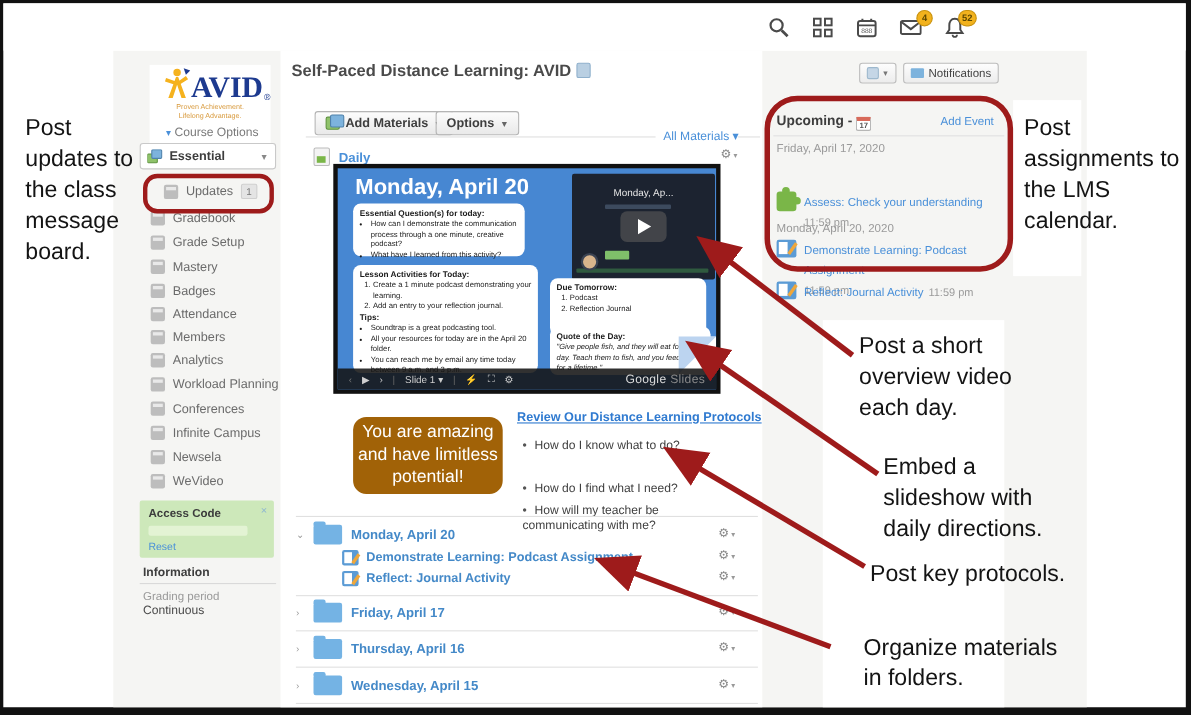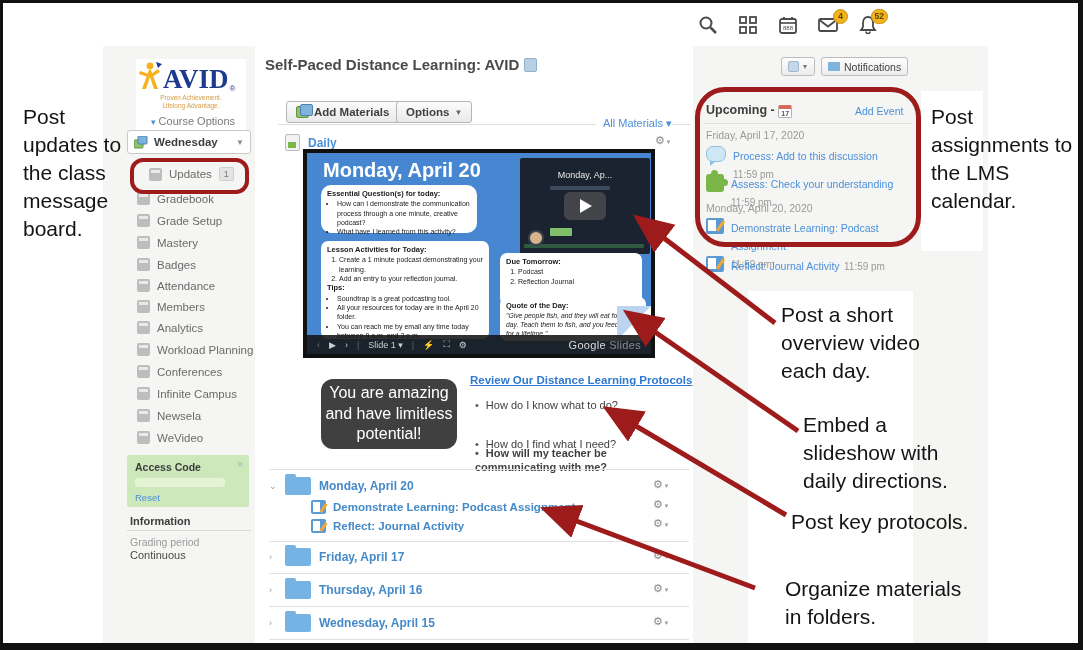--- a/index.html
+++ b/index.html
@@ -25,7 +25,7 @@
 
   
   .logo-card { position:absolute; left:133px; top:56px; width:110px; height:72px; background:#fff; text-align:center; padding-top:2px; }
-  .logo-row { display:flex; align-items:flex-end; justify-content:flex-start; gap:1px; }
+  .logo-row { display:flex; align-items:flex-end; justify-content:flex-end; gap:1px; }
   .avid-word { font-family:"Liberation Serif", serif; font-weight:bold; color:#1d3a8f; font-size:27px; line-height:1; }
   .avid-reg { font-size:8px; color:#1d3a8f; vertical-align:top; }
   .tagline { font-size:6.5px; color:#d89a3d; line-height:1.25; margin-top:1px; }

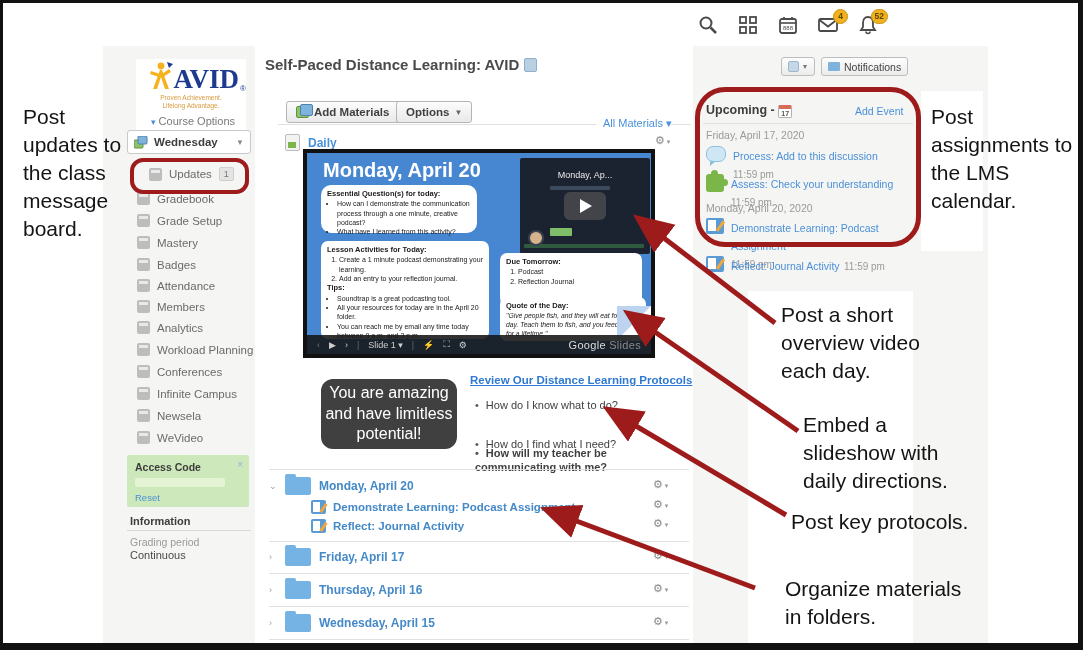--- a/index.html
+++ b/index.html
@@ -226,7 +226,7 @@
       <rect x="0" y="4" width="9" height="8" rx="1" fill="#8fc26a" stroke="#5f9440"></rect>
       <rect x="4" y="0" width="9" height="8" rx="1" fill="#7db3dd" stroke="#4f82ab"></rect>
     </svg>
-    <span class="lbl">Wednesday</span>
+    <span class="lbl">Essential</span>
     <span class="caret">▼</span>
   </div>
 

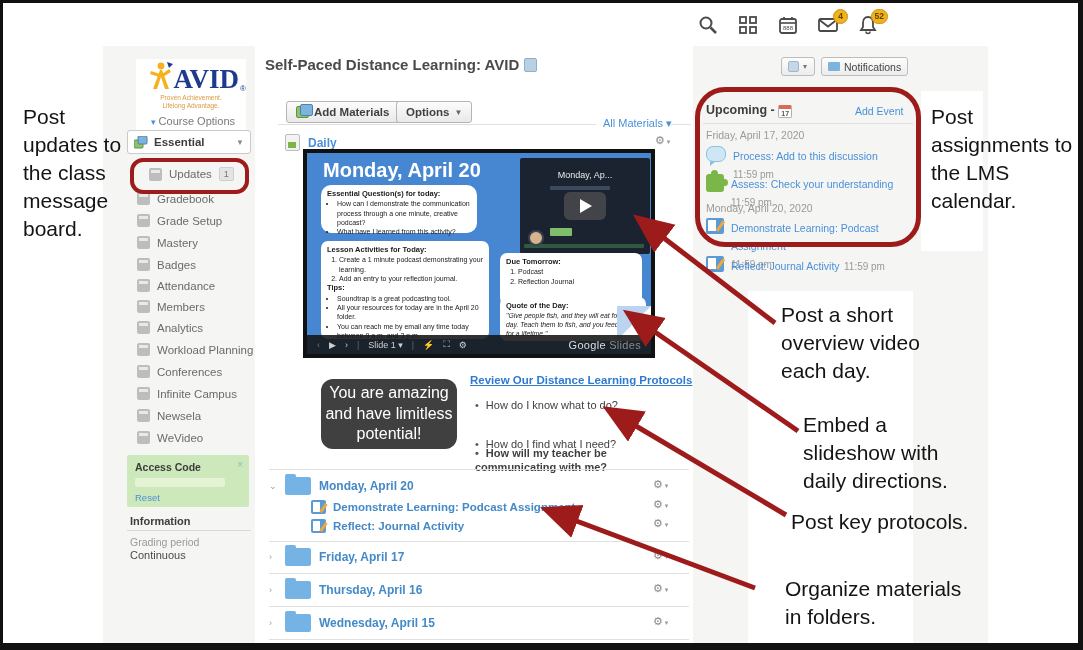--- a/index.html
+++ b/index.html
@@ -453,10 +453,6 @@
   <div class="rule" style="left:700px; top:120px; width:210px;"></div>
 
   <div class="up-date" style="top:126px;">Friday, April 17, 2020</div>
-  <div class="up-item" style="top:143px;">
-    <span class="disc-ic"></span>
-    <span><span class="t">Process: Add to this discussion</span> <span class="tm">11:59 pm</span></span>
-  </div>
   <div class="up-item" style="top:171px;">
     <span class="puzzle-ic"></span>
     <span><span class="t">Assess: Check your understanding</span> <span class="tm">11:59 pm</span></span>

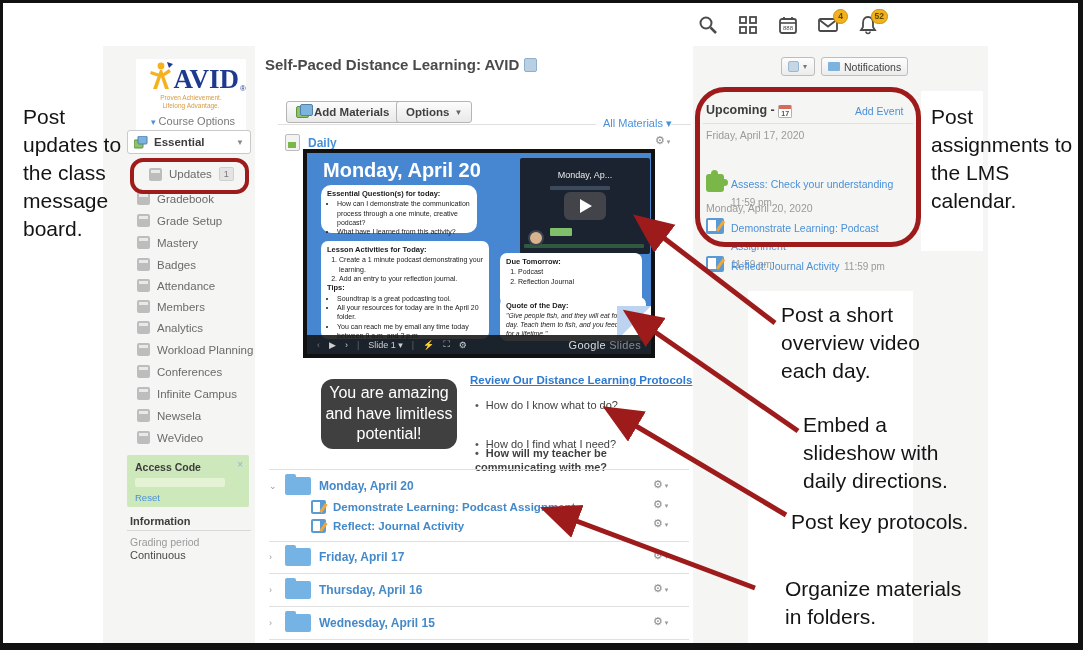--- a/index.html
+++ b/index.html
@@ -83,7 +83,7 @@
   .sbox b { font-size:7.5px; }
   .sbox ul { margin-left:10px; }
   .sbox ol { margin-left:12px; }
-  .sbox-eq { left:14px; top:32px; width:156px; height:48px;border-radius:10px; }
+  .sbox-eq { left:14px; top:32px; width:156px; height:48px; }
   .sbox-lesson { left:14px; top:88px; width:168px; height:98px; }
   .sbox-due { left:193px; top:100px; width:142px; height:52px; }
   .sbox-quote { left:193px; top:144px; width:146px; height:44px; }

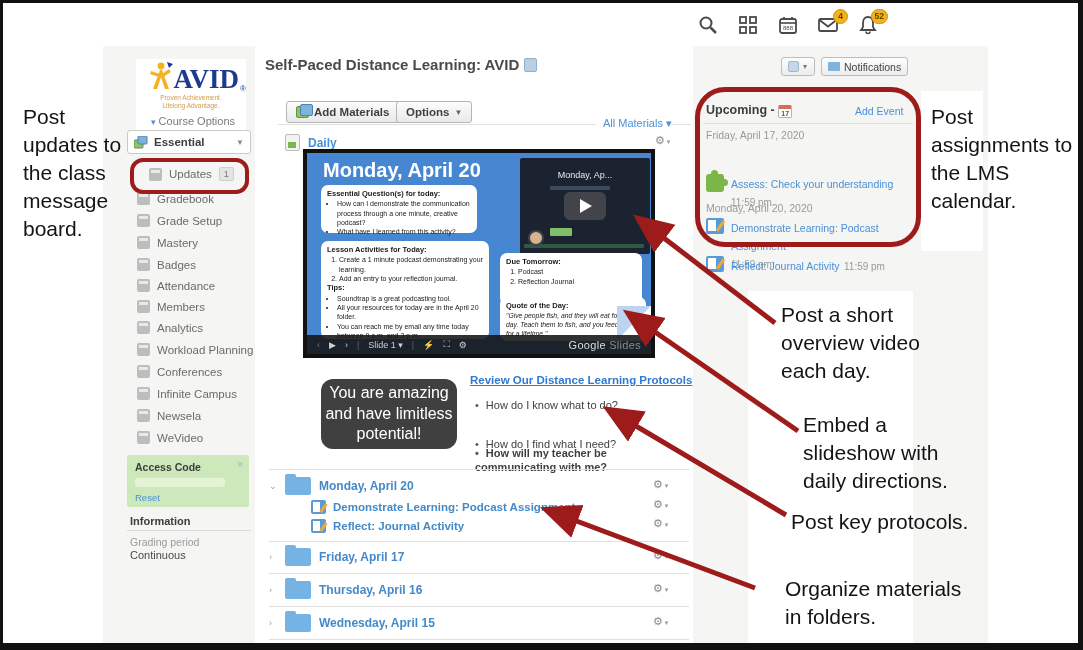--- a/index.html
+++ b/index.html
@@ -104,7 +104,7 @@
   .slide-bar .brand span { color:#8a8a8a; }
 
   
-  .bubble { position:absolute; left:318px; top:376px; width:136px; height:70px; background:#404040; border-radius:12px;
+  .bubble { position:absolute; left:318px; top:376px; width:136px; height:70px; background:#a16207; border-radius:12px;
             color:#fff; font-size:16px; line-height:1.3; display:flex; align-items:center; justify-content:center; text-align:center; padding:4px; }
   .protocols-link { position:absolute; left:467px; top:371px; font-size:11.5px; font-weight:bold; color:#2f7ad0; text-decoration:underline; cursor:pointer; }
   .proto-bullet { position:absolute; left:472px; font-size:11px; color:#3f3f3f; width:160px; line-height:1.3; }

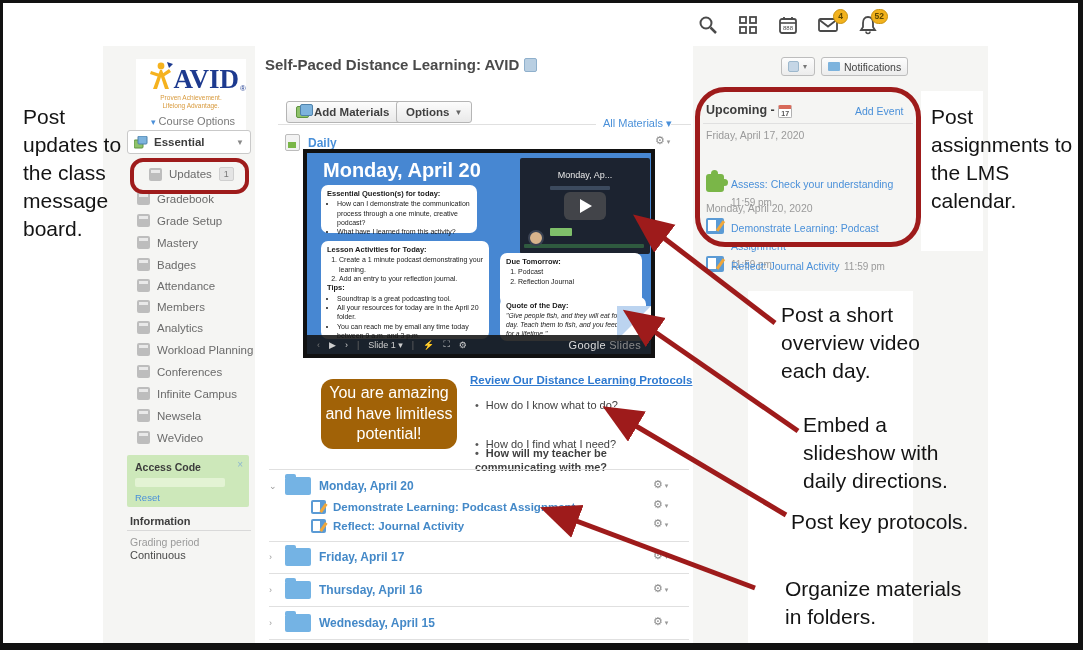--- a/index.html
+++ b/index.html
@@ -400,7 +400,7 @@
   <div class="protocols-link">Review Our Distance Learning Protocols</div>
   <div class="proto-bullet" style="top:395px;">How do I know what to do?</div>
   <div class="proto-bullet" style="top:434px;">How do I find what I need?</div>
-  <div class="proto-bullet" style="top:443px; width:150px;font-weight:bold;">How will my teacher be communicating with me?</div>
+  <div class="proto-bullet" style="top:454px; width:150px;">How will my teacher be communicating with me?</div>
 
   <div class="rule" style="left:266px; top:466px; width:420px;"></div>
   <div class="folder-row" style="top:474px;">

